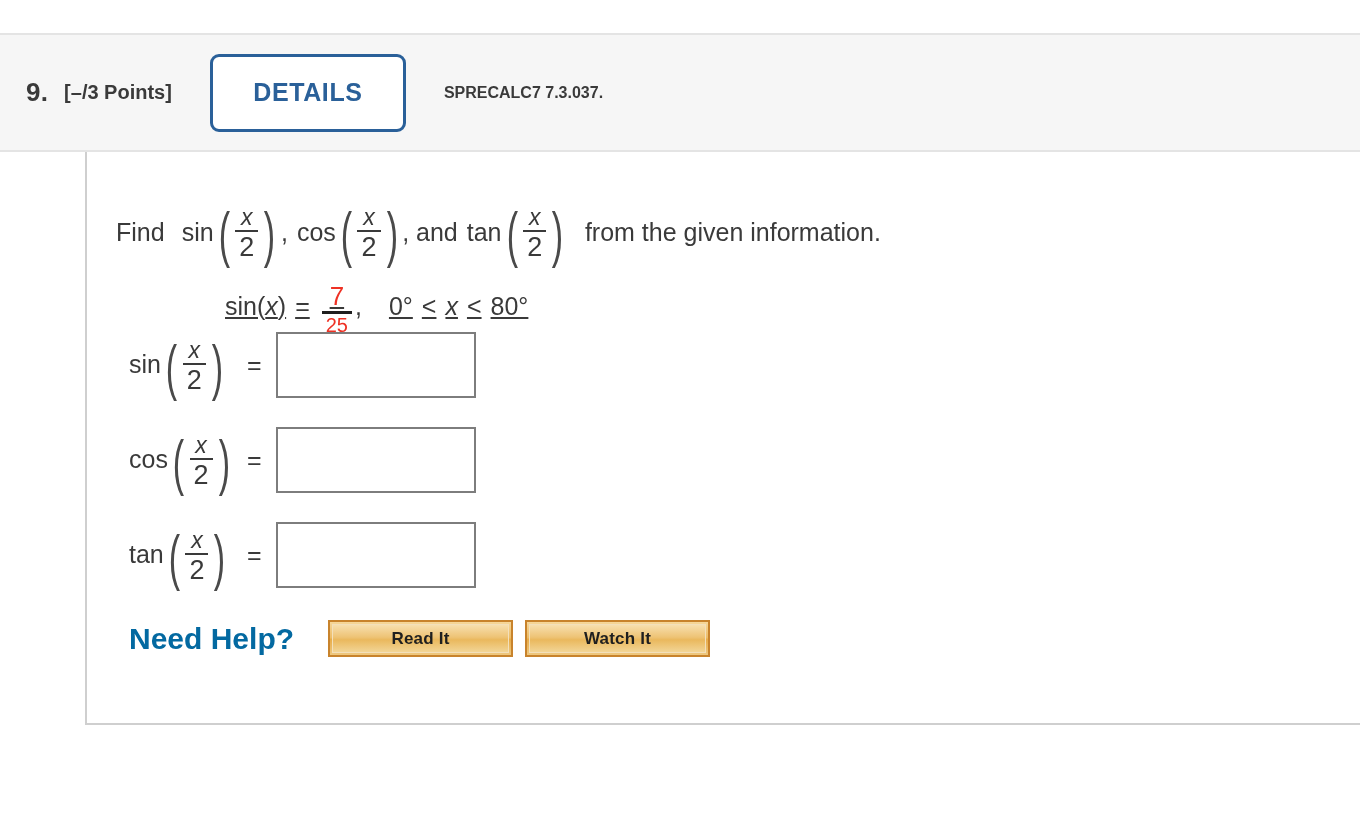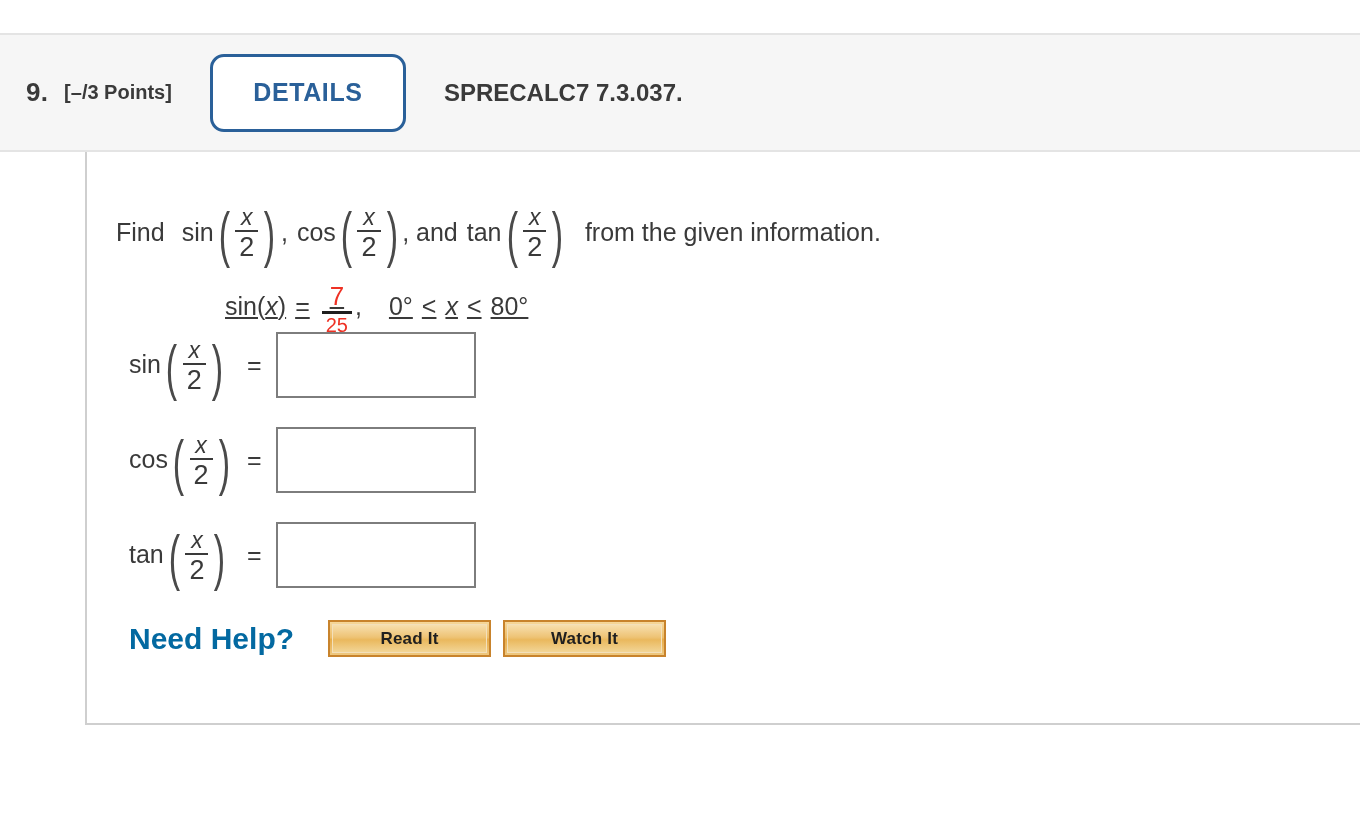--- a/index.html
+++ b/index.html
@@ -50,7 +50,7 @@
     width: 196px;
     height: 78px;
     border: 3px solid #2a6099;
-    border-radius: 14px;
+    border-radius: 9px;
     background: #ffffff;
     color: #2a6099;
     font-size: 25px;

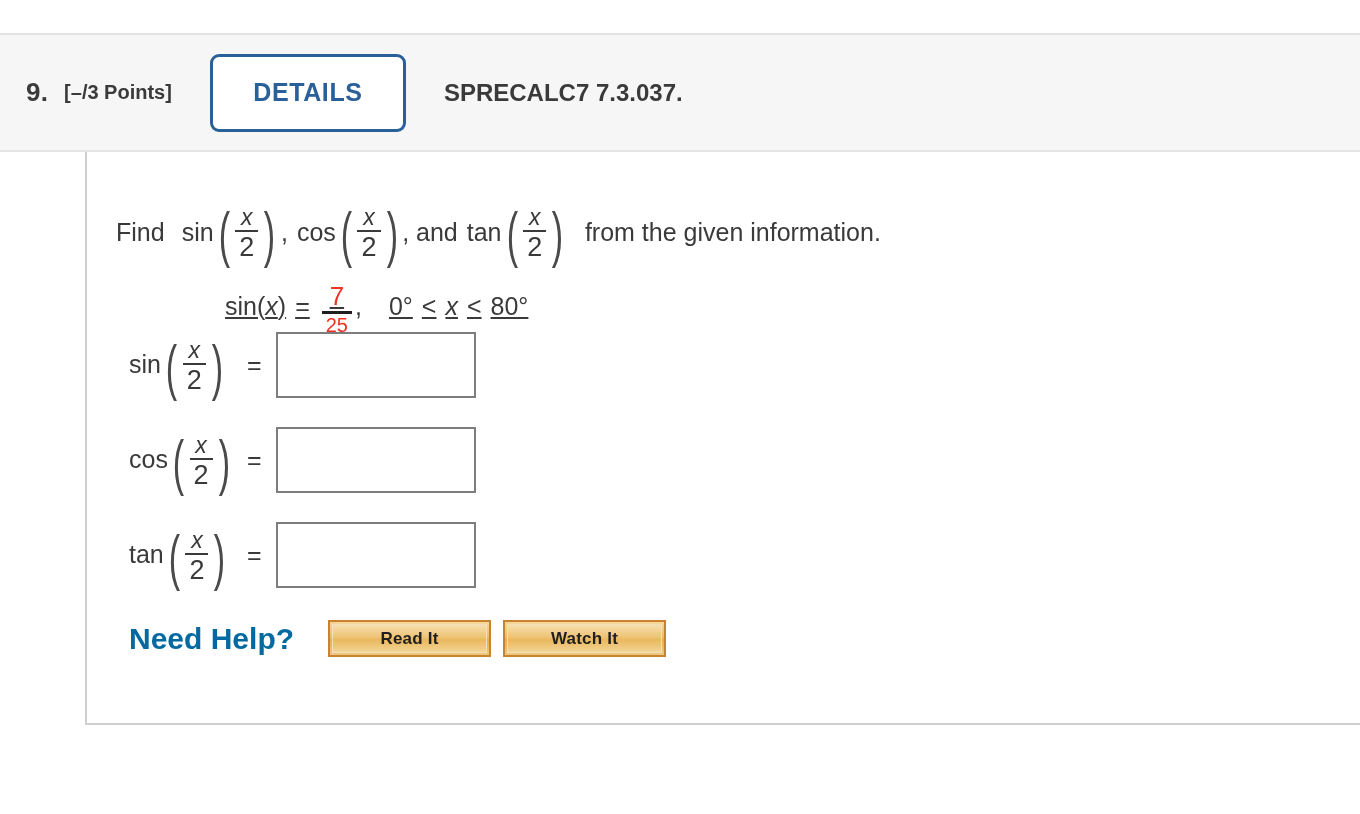--- a/index.html
+++ b/index.html
@@ -63,7 +63,7 @@
     cursor: pointer;
   }
   .q-code {
-    font-size: 24px;
+    font-size: 16px;
     font-weight: bold;
     color: #3a3a3a;
     margin-left: 38px;

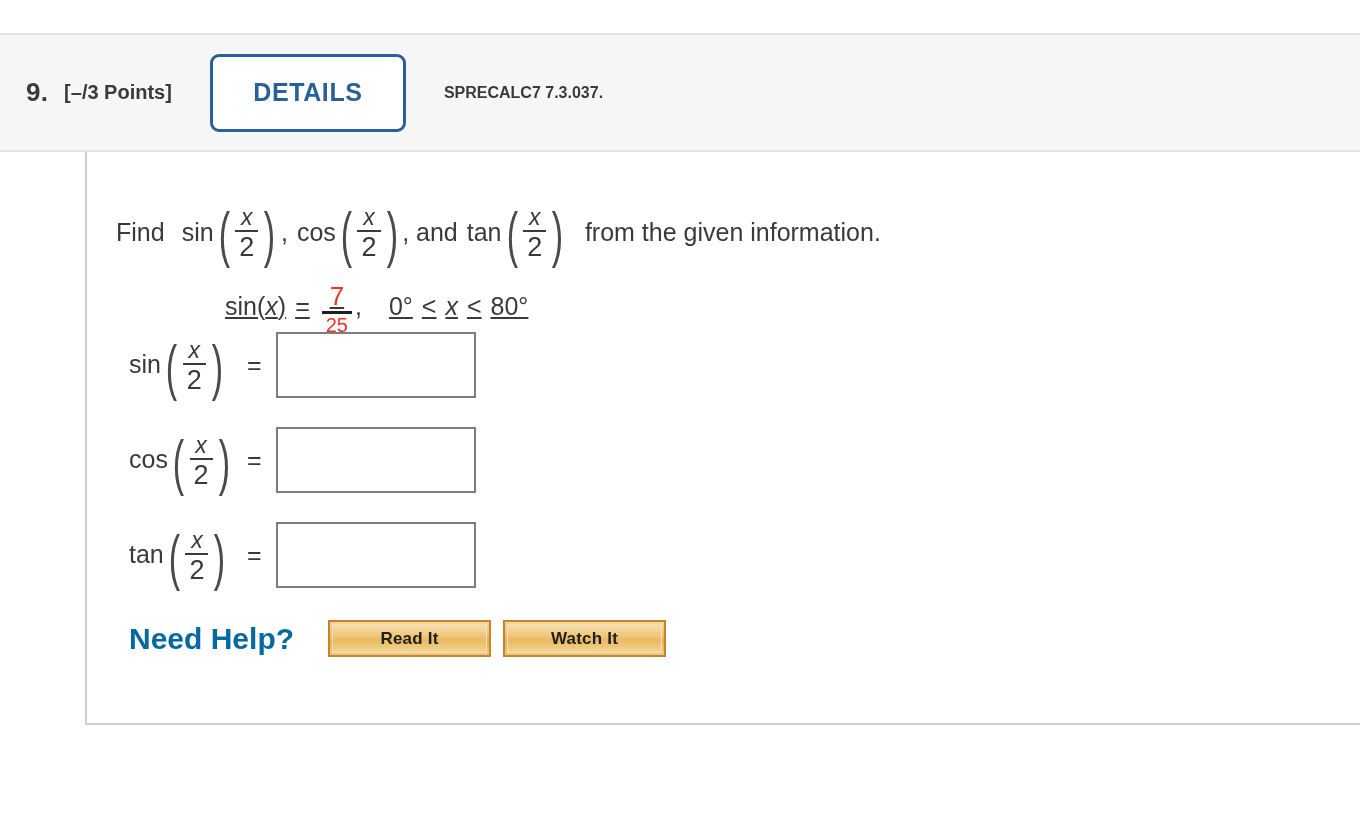--- a/index.html
+++ b/index.html
@@ -216,7 +216,7 @@
     white-space: nowrap;
   }
   .help-btn {
-    width: 163px;
+    width: 185px;
     height: 37px;
     margin-right: 12px;
     border: 2px solid #c8832c;

